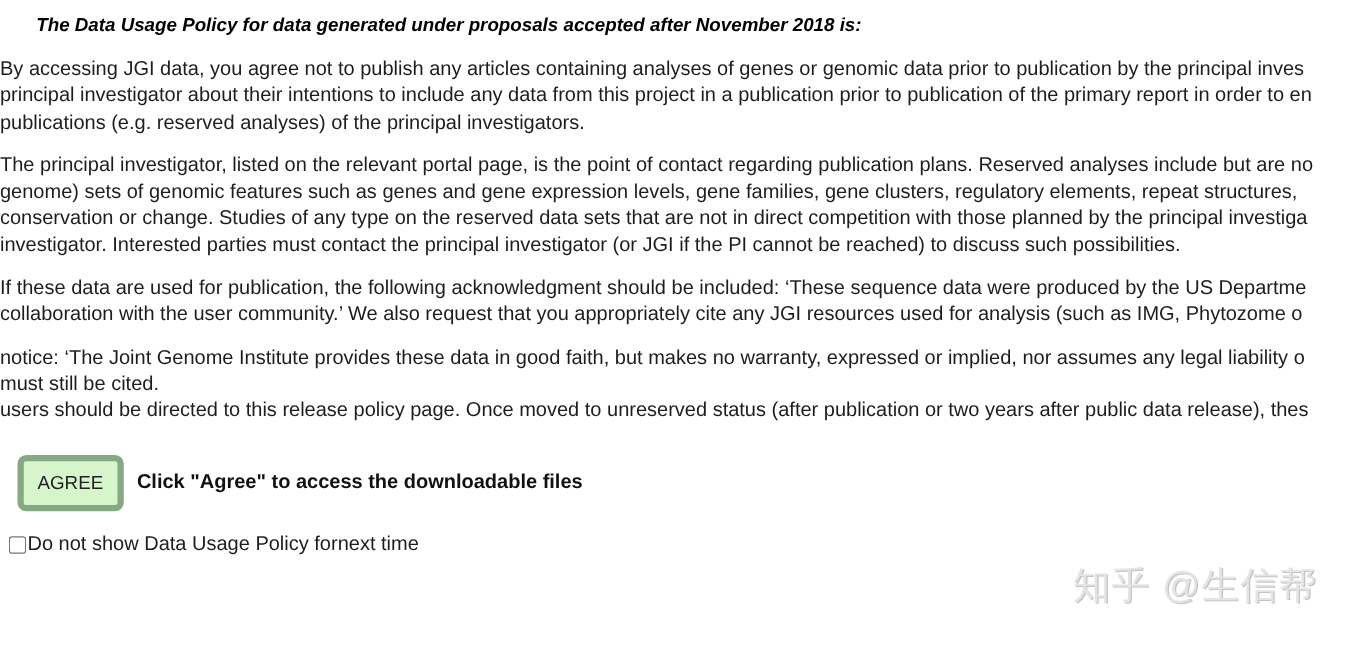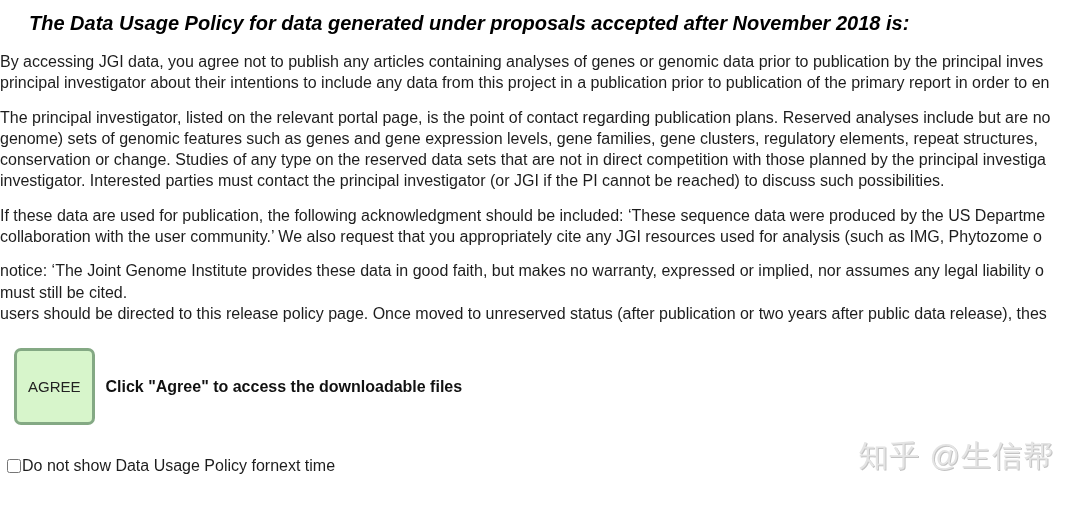--- a/index.html
+++ b/index.html
@@ -11,7 +11,7 @@
     color: #1d1d1d;
   }
   h1.title {
-    font-size: 20px; font-weight: bold; font-style: italic;
+    font-size: 15px; font-weight: bold; font-style: italic;
     color: #000; margin: 12px 0 16px 29px; white-space: nowrap;
   }
   .para { margin: 13px 0; font-size: 16px; }

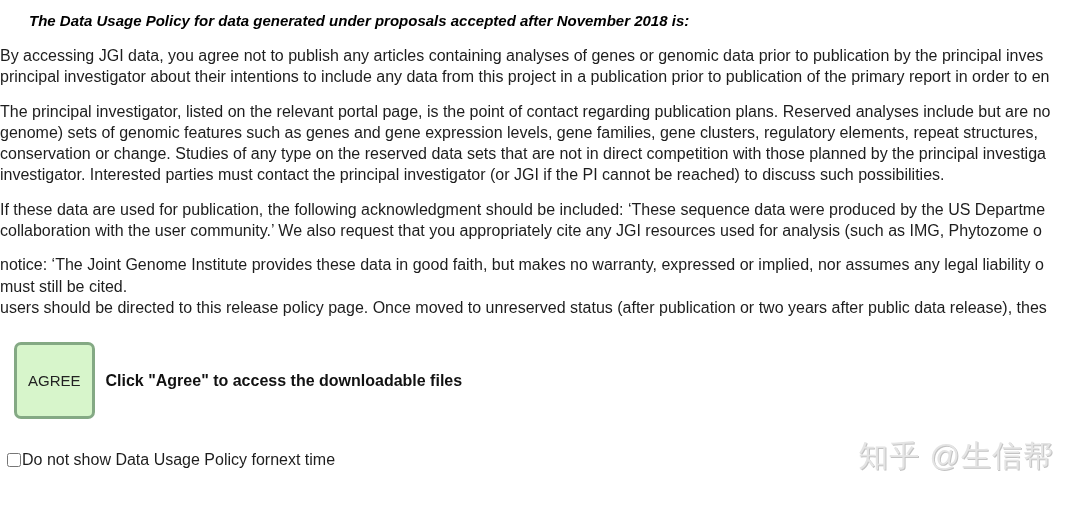--- a/index.html
+++ b/index.html
@@ -44,6 +44,7 @@
     <div class="para">
       <div class="pline"><span>By accessing JGI data, you agree not to publish any articles containing analyses of genes or genomic data prior to publication by the principal inves</span></div>
       <div class="pline"><span>principal investigator about their intentions to include any data from this project in a publication prior to publication of the primary report in order to en</span></div>
+      <div class="pline"><span>publications (e.g. reserved analyses) of the principal investigators.</span></div>
     </div>
     <div class="para">
       <div class="pline"><span>The principal investigator, listed on the relevant portal page, is the point of contact regarding publication plans. Reserved analyses include but are no</span></div>

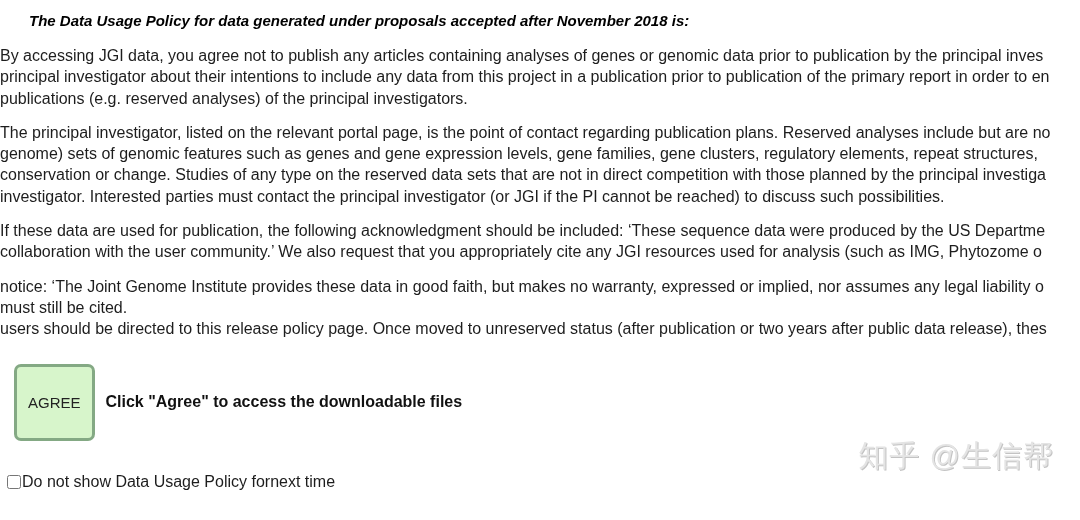--- a/index.html
+++ b/index.html
@@ -21,7 +21,7 @@
   .agree-row { margin: 24px 0 0 14px; display: flex; align-items: center; gap: 11px; }
   .agree-btn {
     font-family: inherit; font-size: 15px; color: #222;
-    padding: 27px 11px; border: 3px solid #14532d; border-radius: 7px;
+    padding: 9px 11px; border: 5px solid #14532d; border-radius: 7px;
     background: #d7f5cb; cursor: pointer;
   }
   .agree-note { font-size: 16px; font-weight: bold; color: #111; white-space: nowrap; }

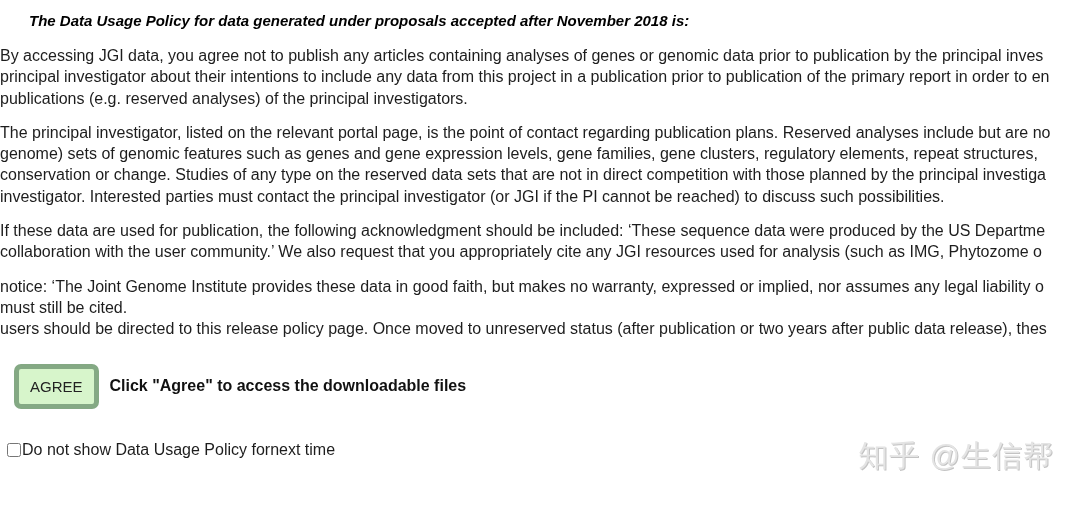--- a/index.html
+++ b/index.html
@@ -25,7 +25,7 @@
     background: #d7f5cb; cursor: pointer;
   }
   .agree-note { font-size: 16px; font-weight: bold; color: #111; white-space: nowrap; }
-  .chk-row { margin: 32px 0 0 7px; display: flex; align-items: center; font-size: 16px; white-space: nowrap; }
+  .chk-row { margin: 18px 0 0 7px; display: flex; align-items: center; font-size: 16px; white-space: nowrap; }
   .chk-row input { width: 14px; height: 14px; margin: 0 1px 0 0; }
   .watermark {
     position: absolute; top: 436px; right: 26px;

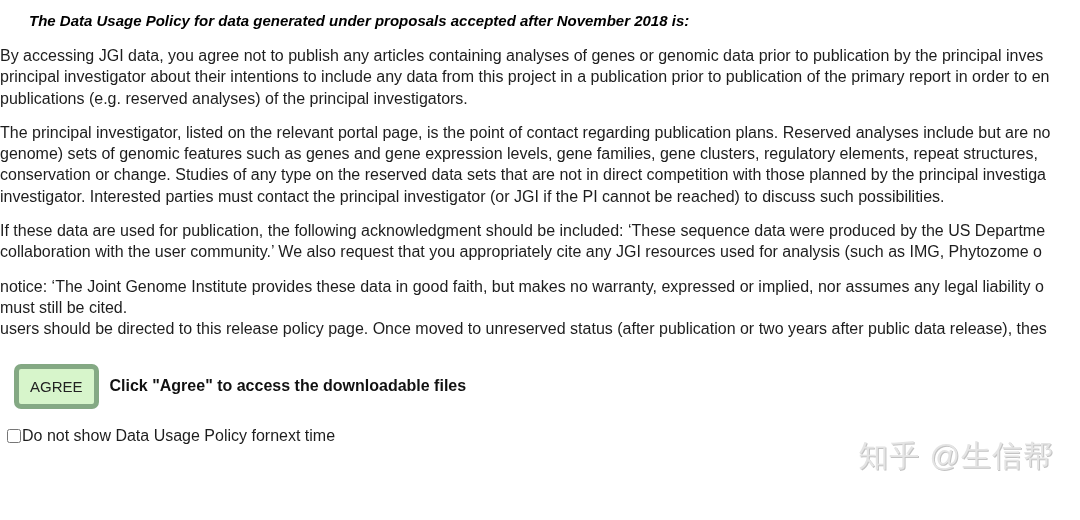--- a/index.html
+++ b/index.html
@@ -28,7 +28,7 @@
   .chk-row { margin: 18px 0 0 7px; display: flex; align-items: center; font-size: 16px; white-space: nowrap; }
   .chk-row input { width: 14px; height: 14px; margin: 0 1px 0 0; }
   .watermark {
-    position: absolute; top: 436px; right: 26px;
+    position: absolute; top: 448px; right: 26px;
     font-size: 30px; letter-spacing: 1px;
     font-family: sans-serif;
     color: #e4e4e4; text-shadow: 1px 1px 0 #c3c3c3;

